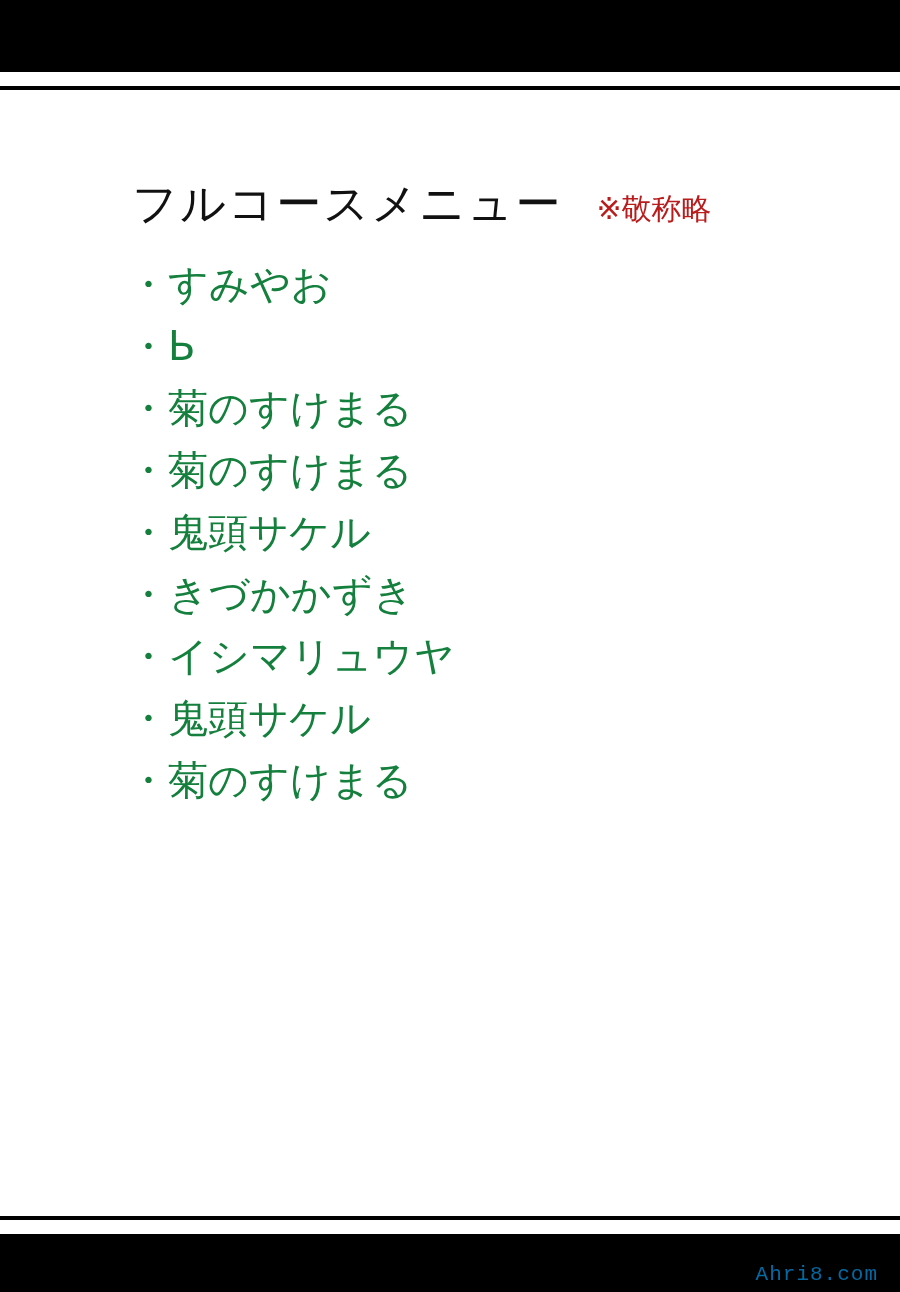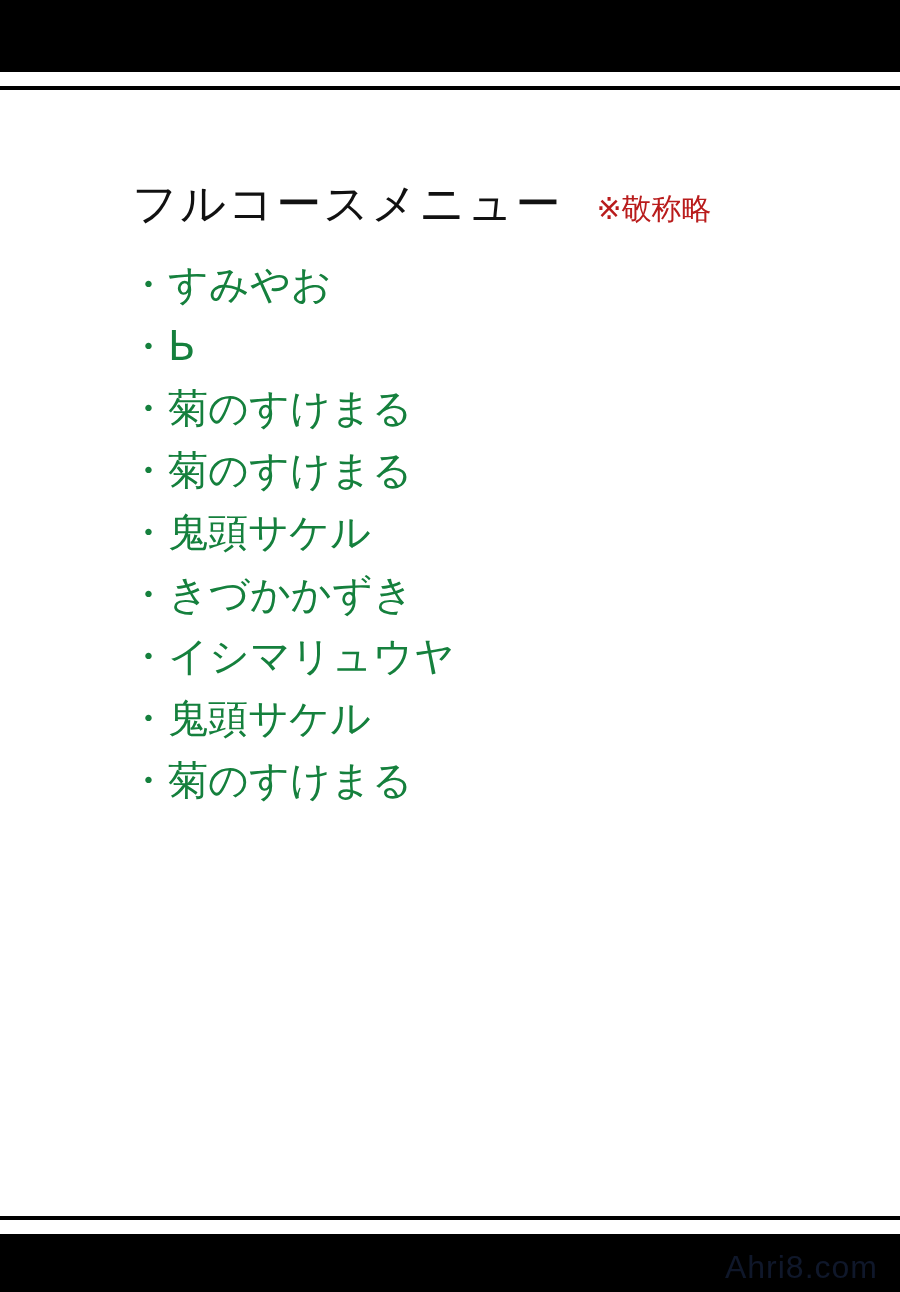--- a/index.html
+++ b/index.html
@@ -103,9 +103,9 @@
     position: absolute;
     right: 22px;
     bottom: 6px;
-    font-family: Liberation Sans, sans-serif;
-    font-size: 32px;
-    color: #0f172a;
+    font-family: Liberation Mono, monospace;
+    font-size: 21px;
+    color: #0369a1;
     letter-spacing: 1px;
   }
 </style>

